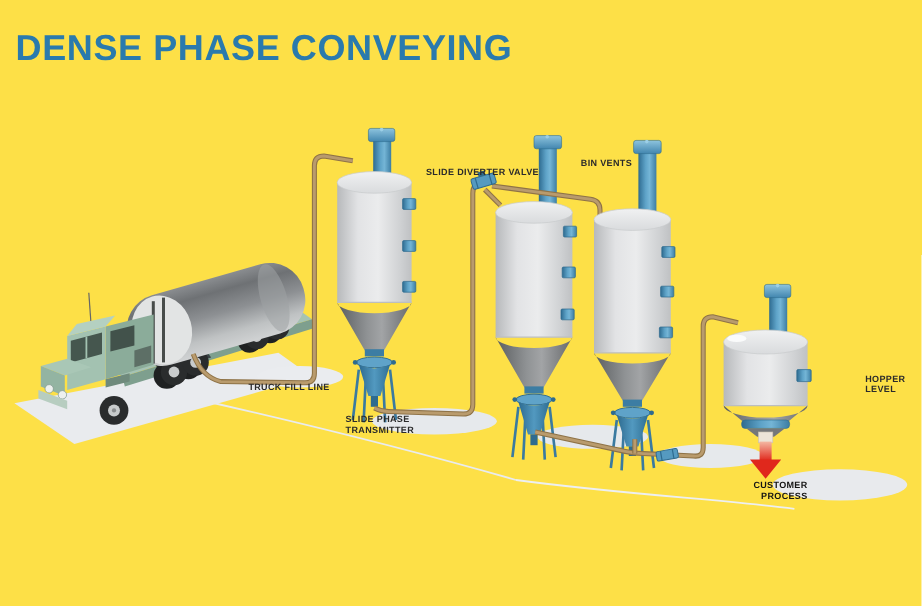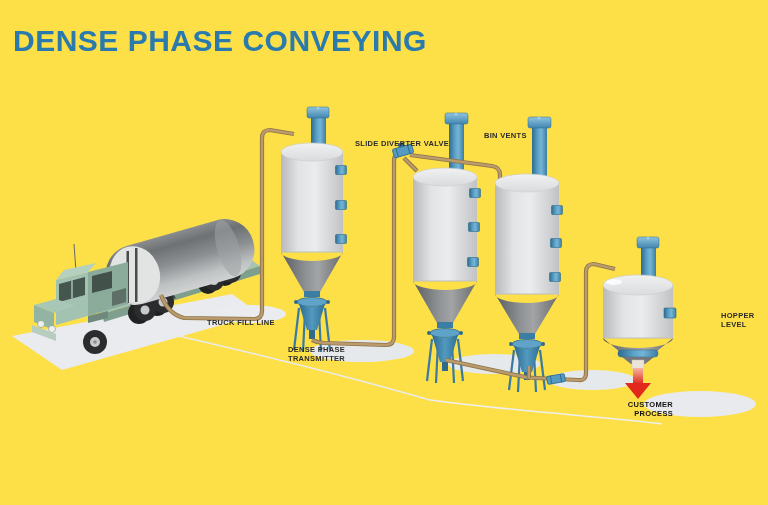--- a/index.html
+++ b/index.html
@@ -267,7 +267,7 @@
 
 <div class="title">DENSE PHASE CONVEYING</div>
 <div class="label" style="left:171px;top:318px;margin-left:36px;">TRUCK FILL LINE</div>
-<div class="label" style="left:288px;top:345px;">DENSE PHASE
+<div class="label" style="left:288px;top:345px;">SLIDE PHASE
 TRANSMITTER</div>
 <div class="label" style="left:355px;top:139px;">SLIDE DIVERTER VALVE</div>
 <div class="label" style="left:484px;top:131px;">BIN VENTS</div>

